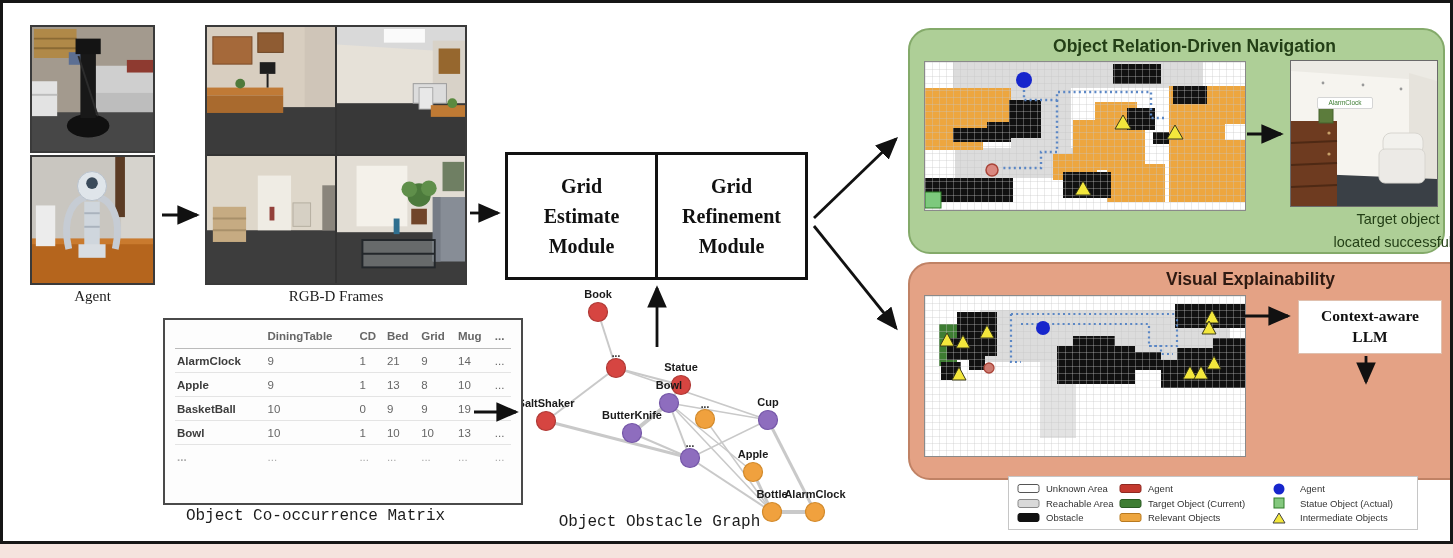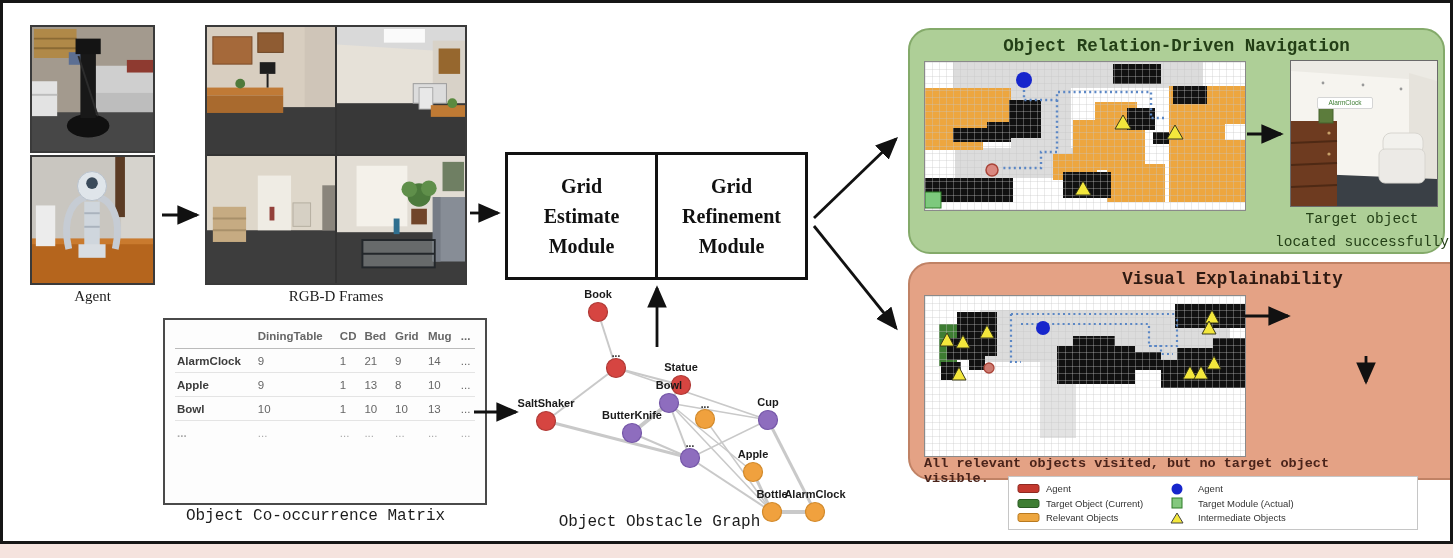--- a/index.html
+++ b/index.html
@@ -36,7 +36,7 @@
   .panel-green{left:908px;top:28px;width:537px;height:226px;background:#aecf97;border:2px solid #84aa6a;}
   .panel-orange{left:908px;top:262px;width:649px;height:218px;background:#e4a285;border:2px solid #c08265;}
   .panel-title{position:absolute;left:0;right:0;text-align:center;
-               font-family:Liberation Mono, monospace;font-weight:bold;font-size:17.5px;}
+               font-family:Liberation Sans, sans-serif;font-weight:bold;font-size:17.5px;padding-left:36px;}
   .map{position:absolute;border:1px solid #8a8a8a;background:#fff;}
   .map svg{display:block;width:100%;height:100%;}
   .white-box{position:absolute;background:#fff;display:flex;align-items:center;justify-content:center;

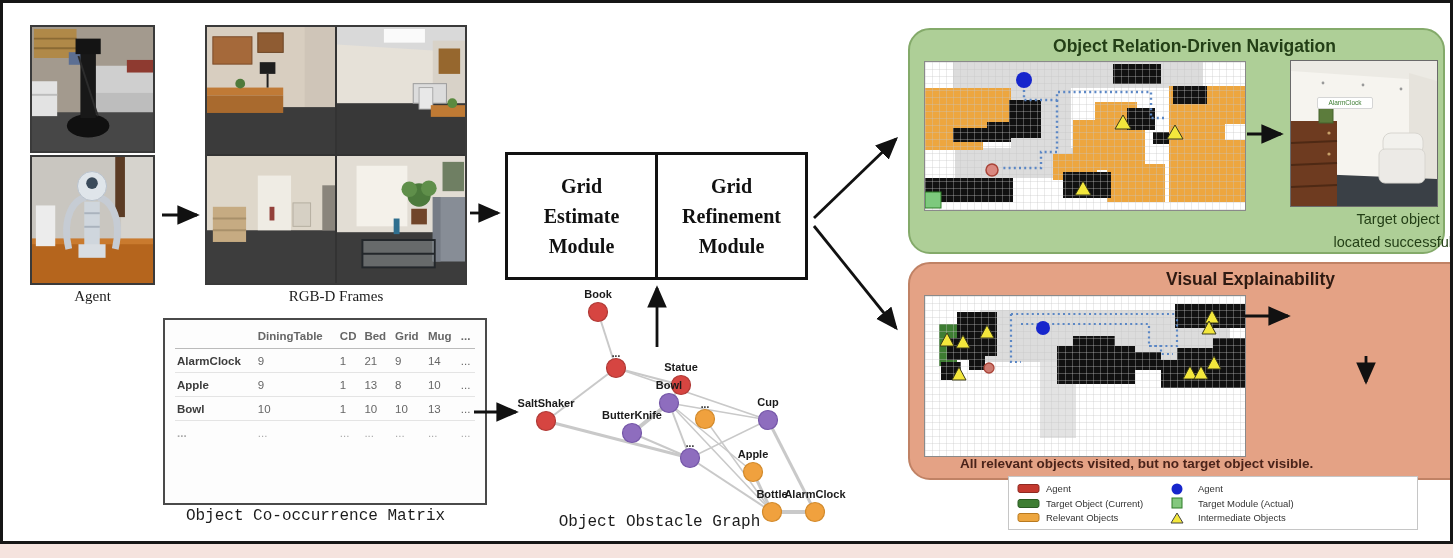--- a/index.html
+++ b/index.html
@@ -374,6 +374,8 @@
     </svg>
   </div>
   <div class="panel-title" style="top:192px;left:14px;right:auto;width:420px;text-align:left;font-size:13.5px;color:#4a231a;">All relevant objects visited, but no target object visible.</div>
+  <div class="white-box" style="left:388px;top:36px;width:142px;height:52px;">Context-aware
+LLM</div>
 </div>
 
 <div class="abs legend" id="legend">

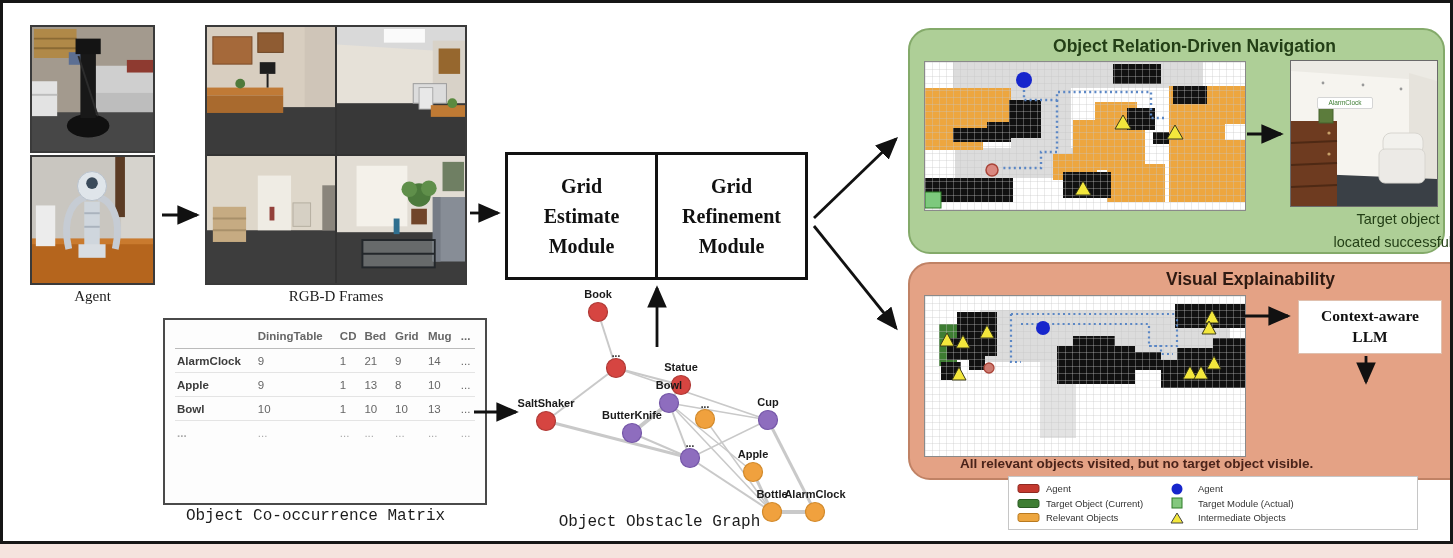--- a/index.html
+++ b/index.html
@@ -24,7 +24,7 @@
                line-height:1.5;text-align:center;white-space:pre-line;color:#111;}
   .module-cell.first{border-right:3px solid #111;}
   
-  .matrix-box{left:163px;top:318px;width:324px;height:187px;border:2px solid #4a4a4a;
+  .matrix-box{left:163px;top:318px;width:360px;height:187px;border:2px solid #4a4a4a;
               background:#fdfdfd;box-sizing:border-box;padding:4px 10px;z-index:5;}
   .matrix-box table{border-collapse:collapse;width:100%;font-size:11.5px;color:#666;}
   .matrix-box th{font-weight:bold;color:#666;text-align:left;padding:6px 2px;border-bottom:1px solid #bbb;}

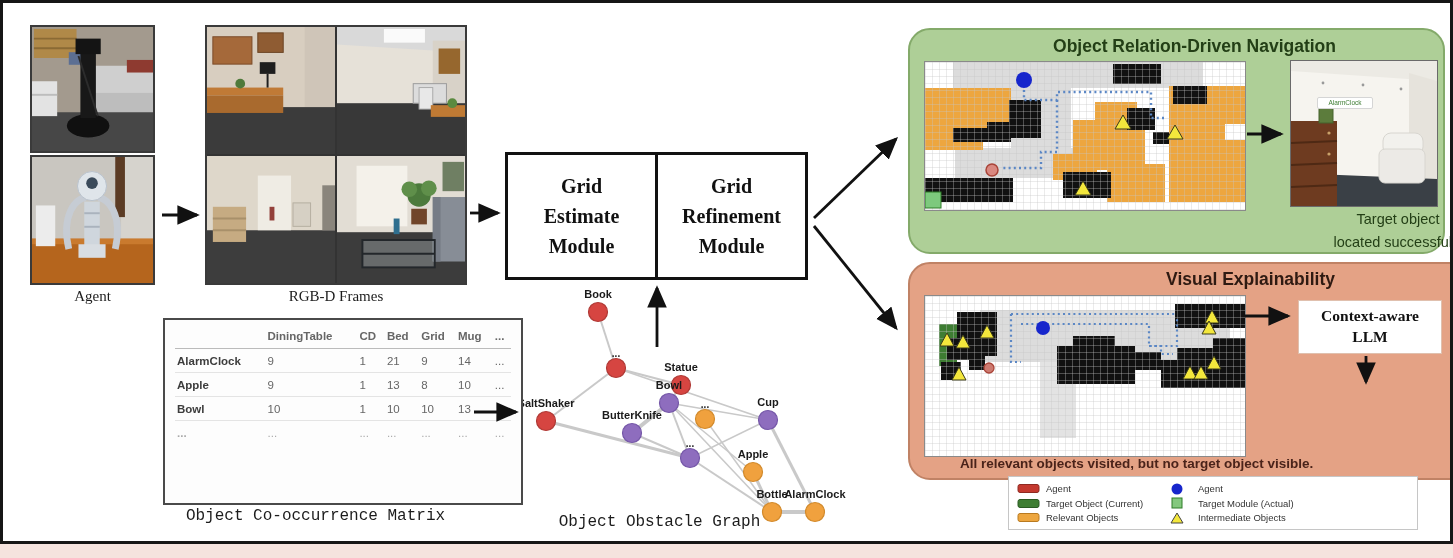--- a/index.html
+++ b/index.html
@@ -194,6 +194,15 @@
           <td>13</td>
           <td>8</td>
           <td>10</td>
+          <td>...</td>
+        </tr>
+        <tr>
+          <td class="rowlabel">BasketBall</td>
+          <td>10</td>
+          <td>0</td>
+          <td>9</td>
+          <td>9</td>
+          <td>19</td>
           <td>...</td>
         </tr>
         <tr>

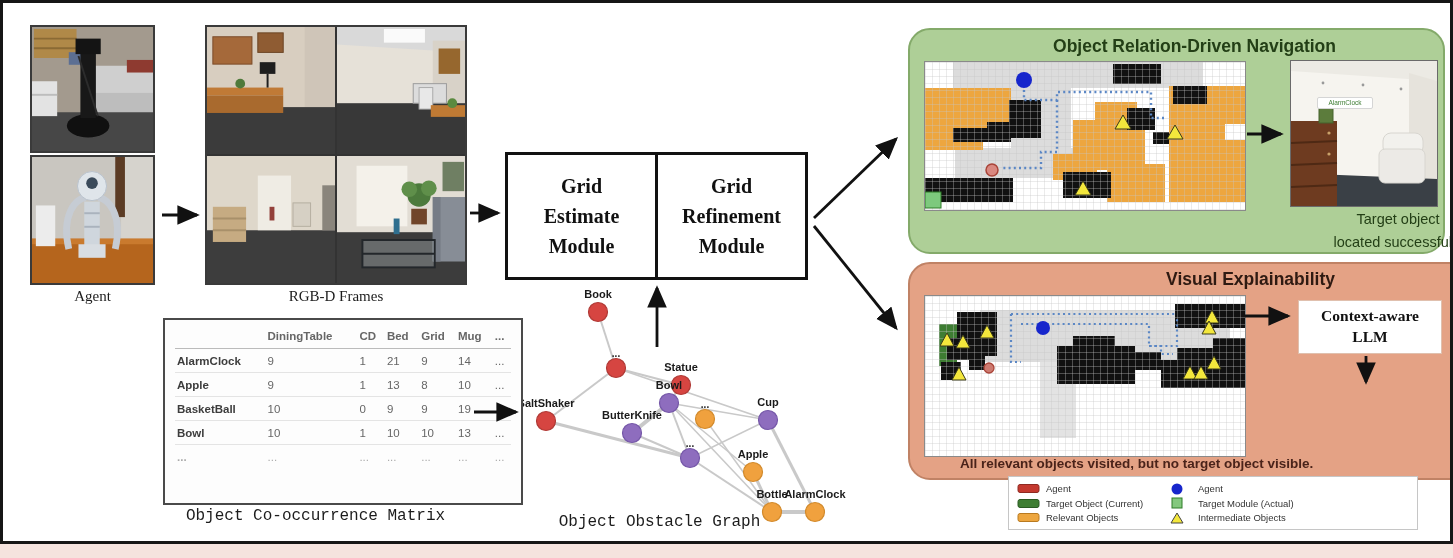--- a/index.html
+++ b/index.html
@@ -382,7 +382,6 @@
       <polygon points="289,60 282,73 296,73" fill="#f3e73c" stroke="#3a3a1a"></polygon>
     </svg>
   </div>
-  <div class="panel-title" style="top:192px;left:14px;right:auto;width:420px;text-align:left;font-size:13.5px;color:#4a231a;">All relevant objects visited, but no target object visible.</div>
   <div class="white-box" style="left:388px;top:36px;width:142px;height:52px;">Context-aware
 LLM</div>
 </div>

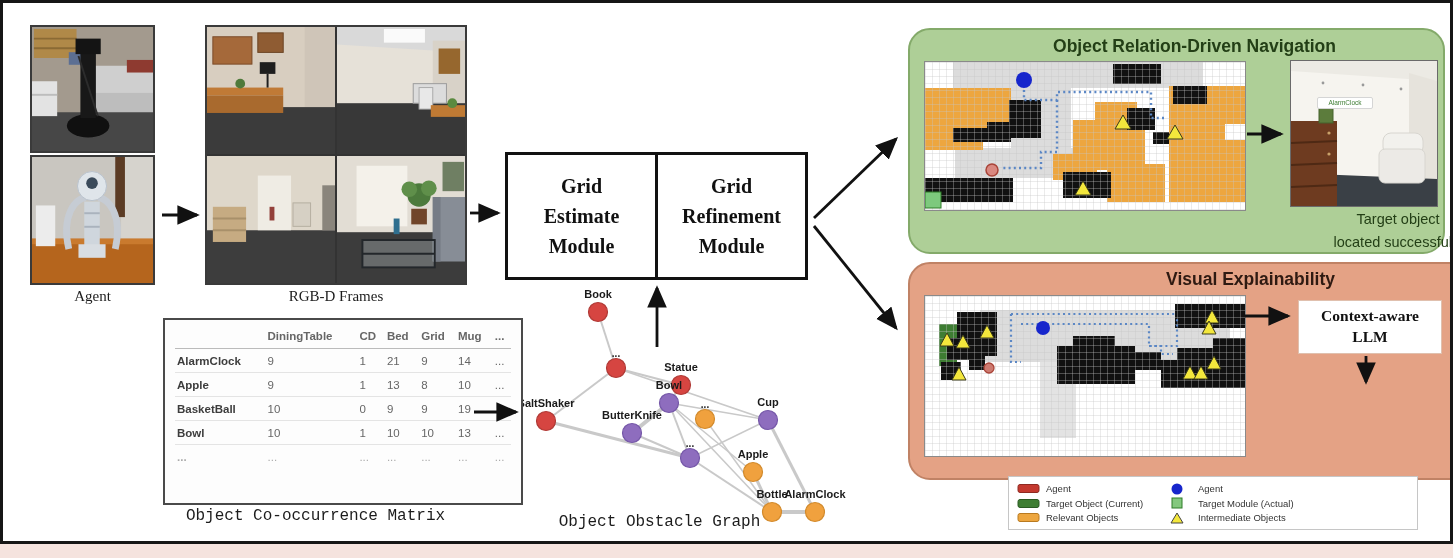--- a/index.html
+++ b/index.html
@@ -387,6 +387,32 @@
 </div>
 
 <div class="abs legend" id="legend">
+    <div class="legend-col c1">
+      <div class="legend-item">
+        <span>
+          <svg width="24" height="11">
+            <rect x="1" y="1.5" width="21" height="8" rx="2" fill="#fff" stroke="#555"></rect>
+          </svg>
+        </span>
+        <span>Unknown Area</span>
+      </div>
+      <div class="legend-item">
+        <span>
+          <svg width="24" height="11">
+            <rect x="1" y="1.5" width="21" height="8" rx="2" fill="#d9d9d9" stroke="#888"></rect>
+          </svg>
+        </span>
+        <span>Reachable Area</span>
+      </div>
+      <div class="legend-item">
+        <span>
+          <svg width="24" height="11">
+            <rect x="1" y="1.5" width="21" height="8" rx="2" fill="#111" stroke="#111"></rect>
+          </svg>
+        </span>
+        <span>Obstacle</span>
+      </div>
+    </div>
     <div class="legend-col c2">
       <div class="legend-item">
         <span>

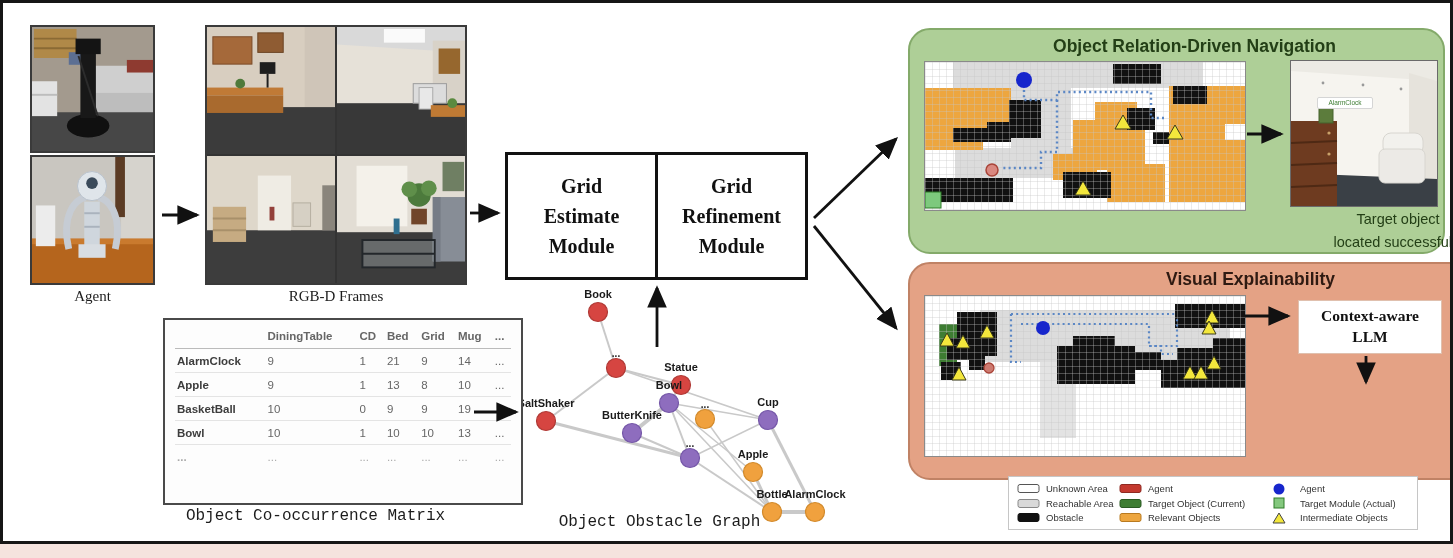--- a/index.html
+++ b/index.html
@@ -454,7 +454,7 @@
             <rect x="3" y="1" width="10" height="10" fill="#84c87e" stroke="#2e7d28"></rect>
           </svg>
         </span>
-        <span>Target Module (Actual)</span>
+        <span>Statue Object (Actual)</span>
       </div>
       <div class="legend-item">
         <span>

